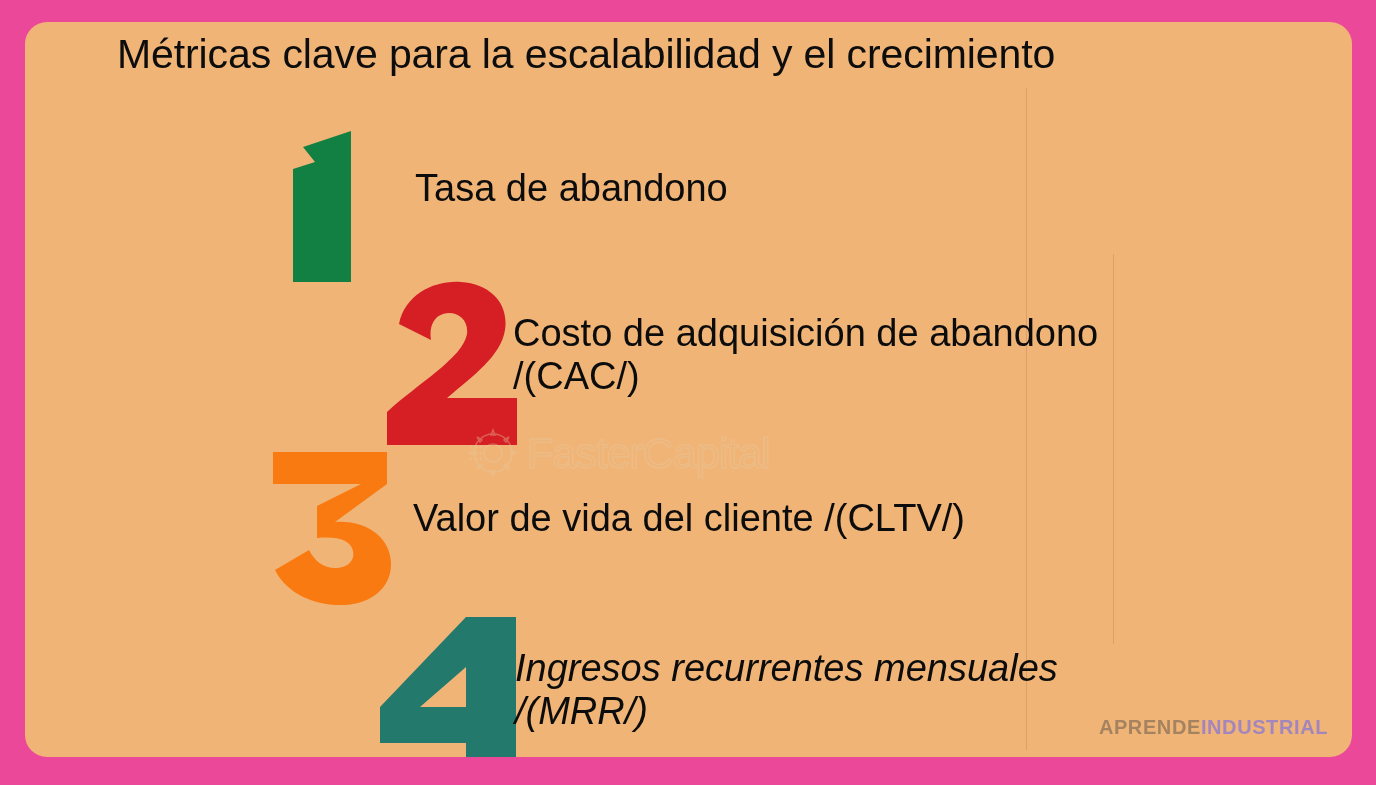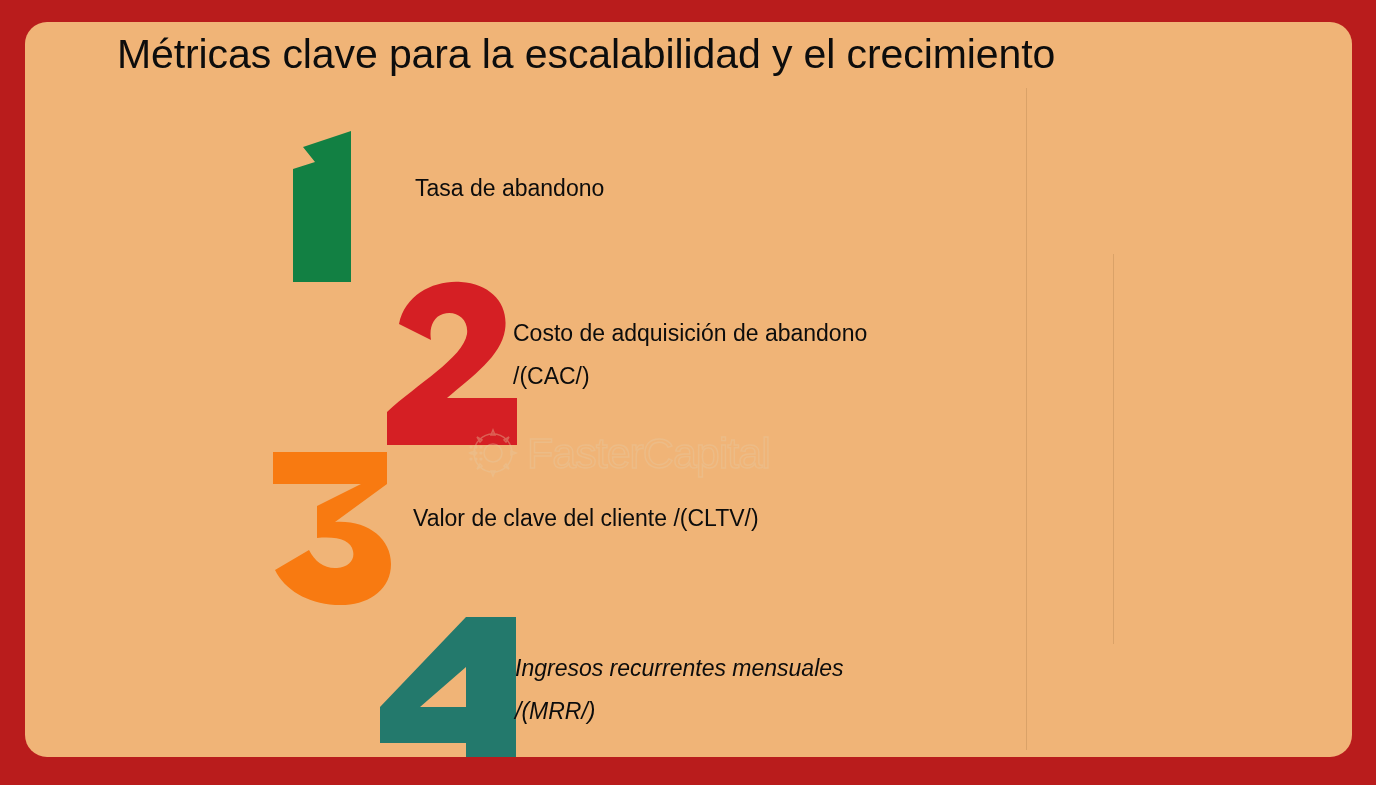--- a/index.html
+++ b/index.html
@@ -18,7 +18,7 @@
     position: relative;
     width: 1376px;
     height: 785px;
-    background: #b91c1c;
+    background: #ec4899;
   }
 
   

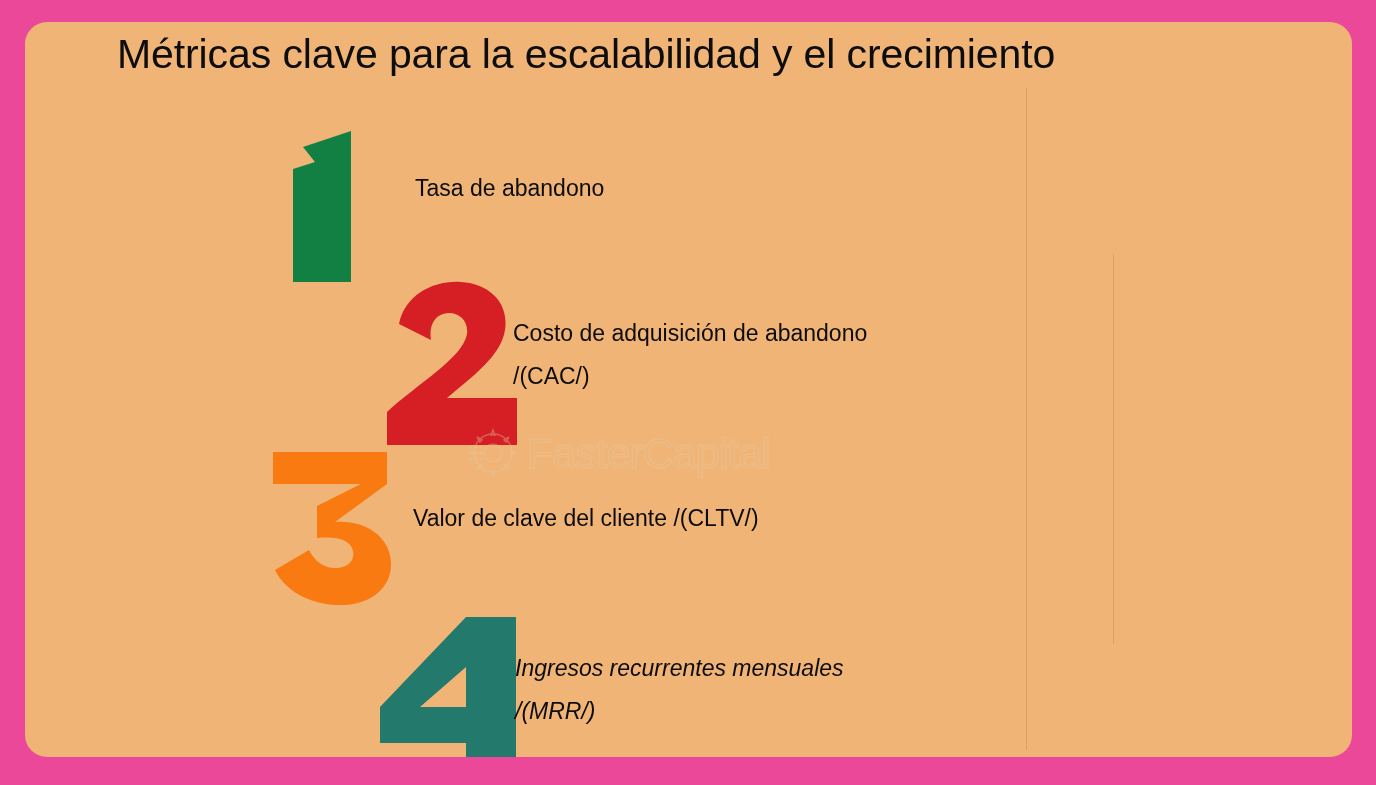--- a/index.html
+++ b/index.html
@@ -108,7 +108,7 @@
   .bar-label {
     position: absolute;
     color: #0c0c0c;
-    font-size: 23px;
+    font-size: 38px;
     line-height: 43px;
     white-space: pre-line;
     z-index: 4;

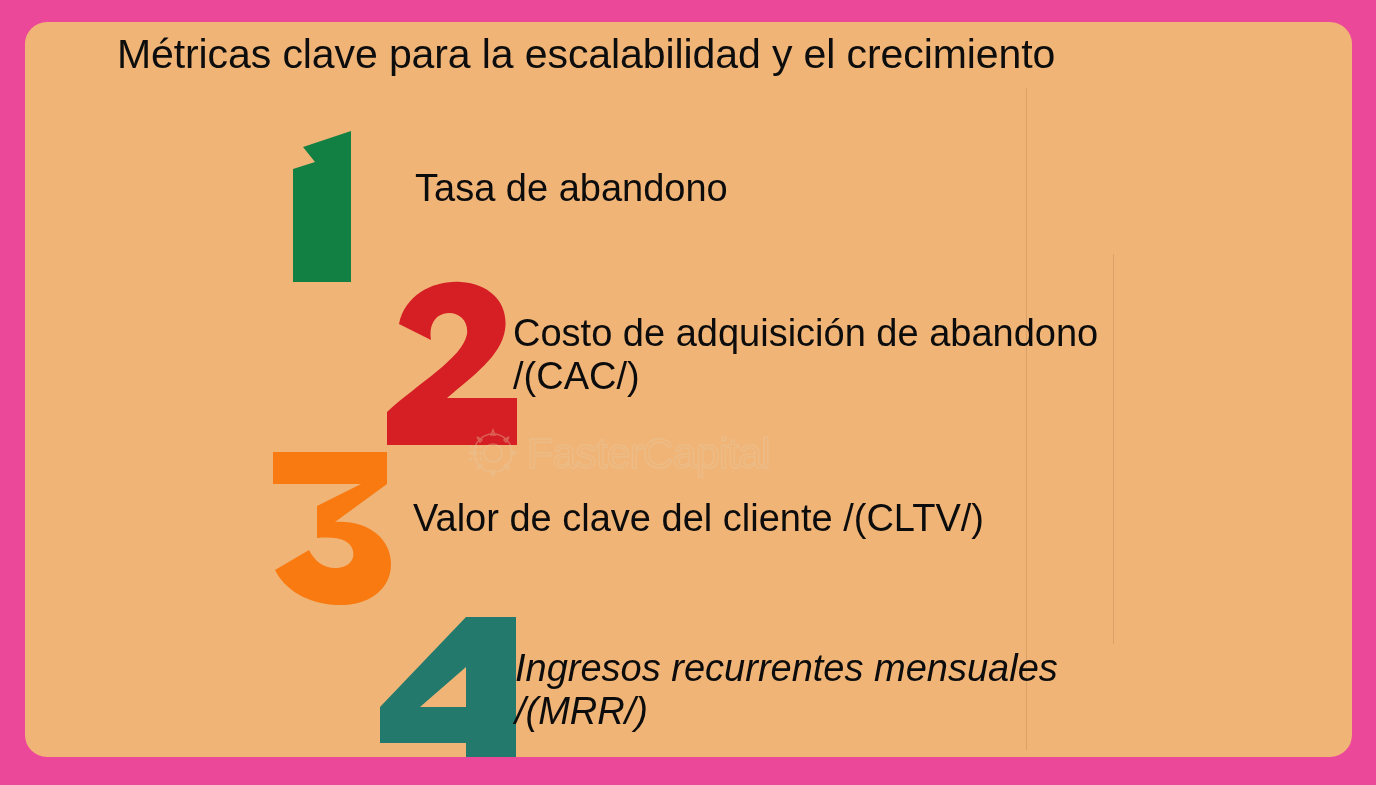--- a/index.html
+++ b/index.html
@@ -230,7 +230,7 @@
           </svg>
         </div>
       </div>
-      <div class="bar-label">Valor de clave del cliente /(CLTV/)</div>
+      <div class="bar-label">Valor de vida del cliente /(CLTV/)</div>
     </div>
 
     <div class="row row-4">

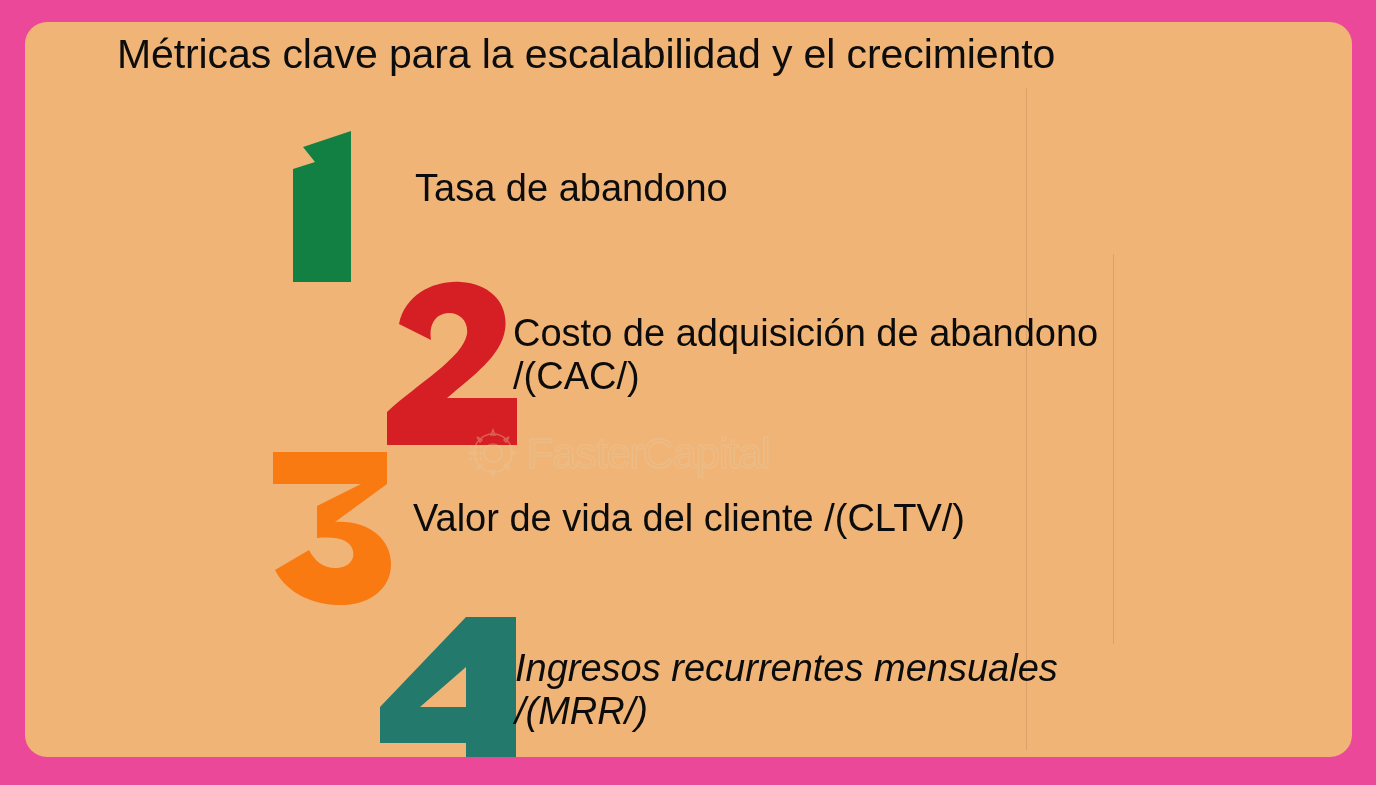--- a/index.html
+++ b/index.html
@@ -276,6 +276,9 @@
       <div class="wm-text">FasterCapital</div>
     </div>
 
+    <div class="brand">
+      <span class="b1">APRENDE</span><span class="b2">INDUSTRIAL</span>
+    </div>
 
   </div>
 </div>

